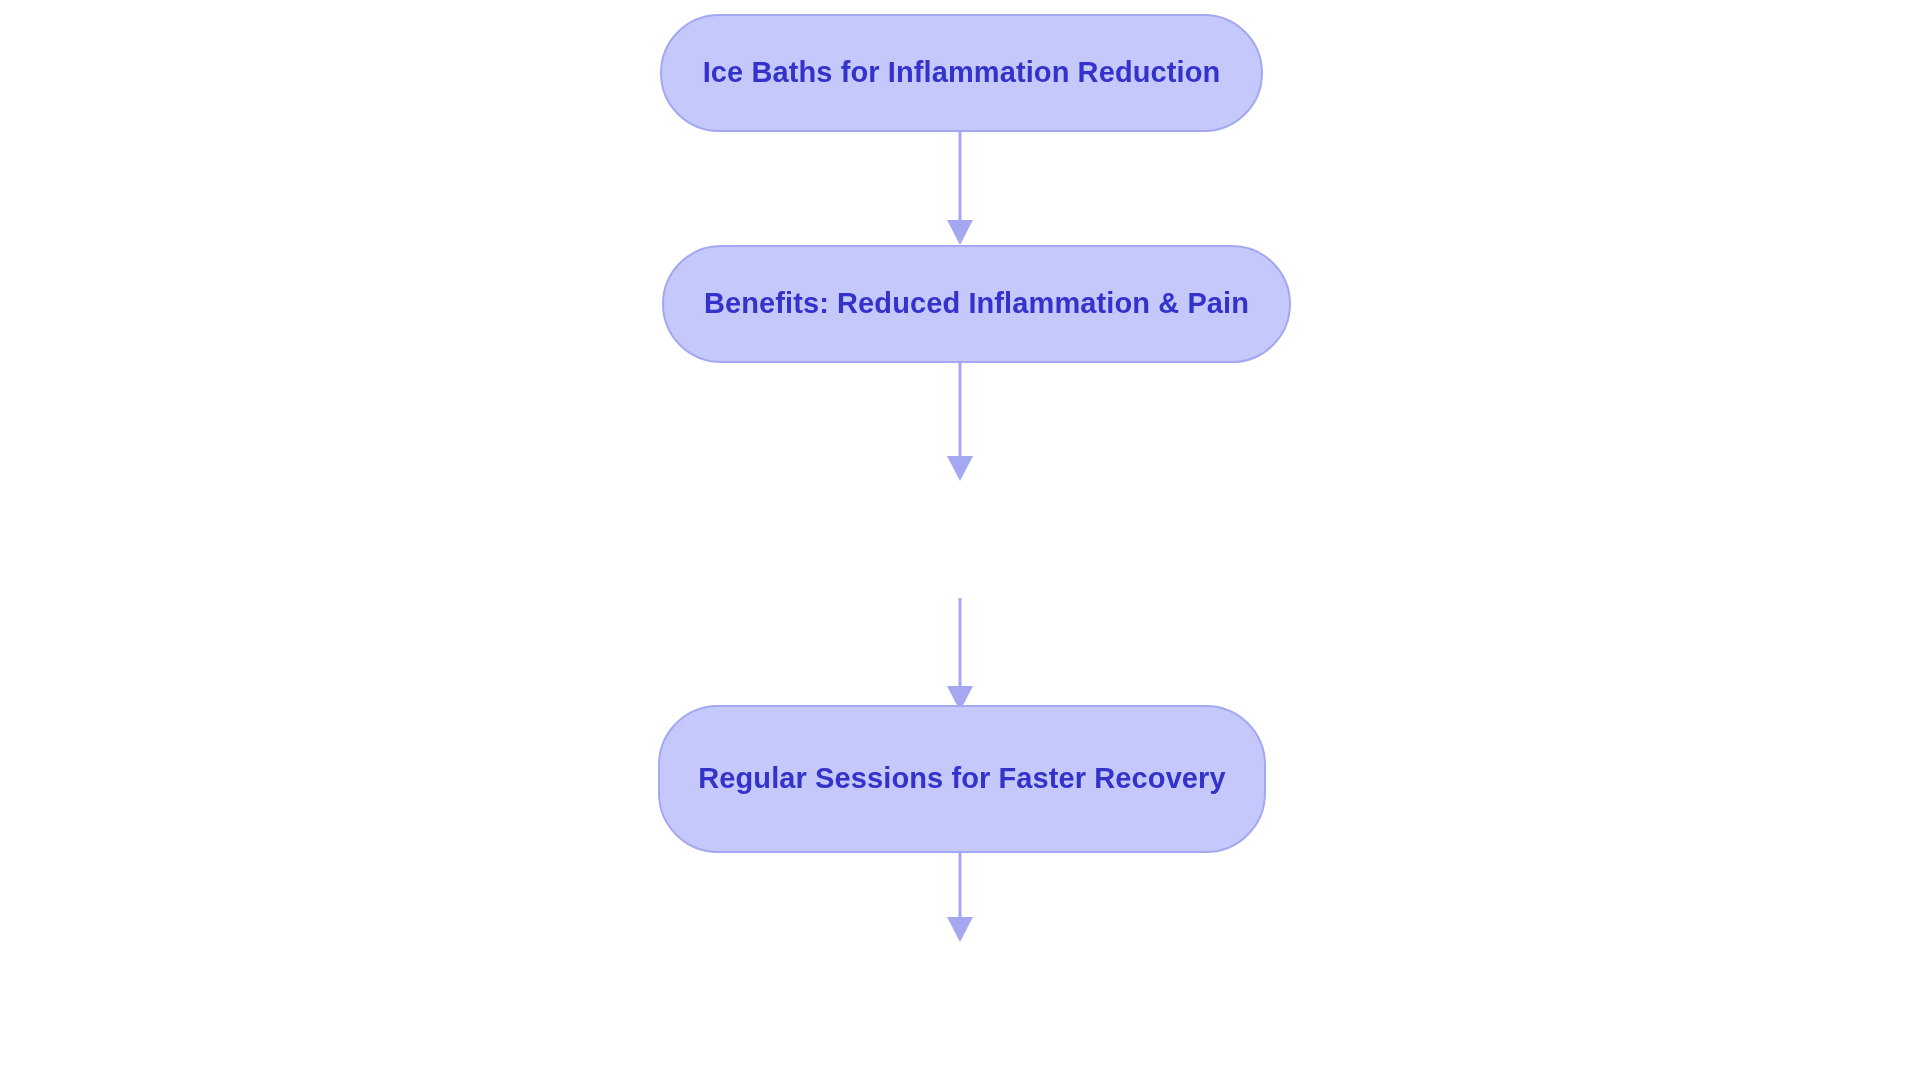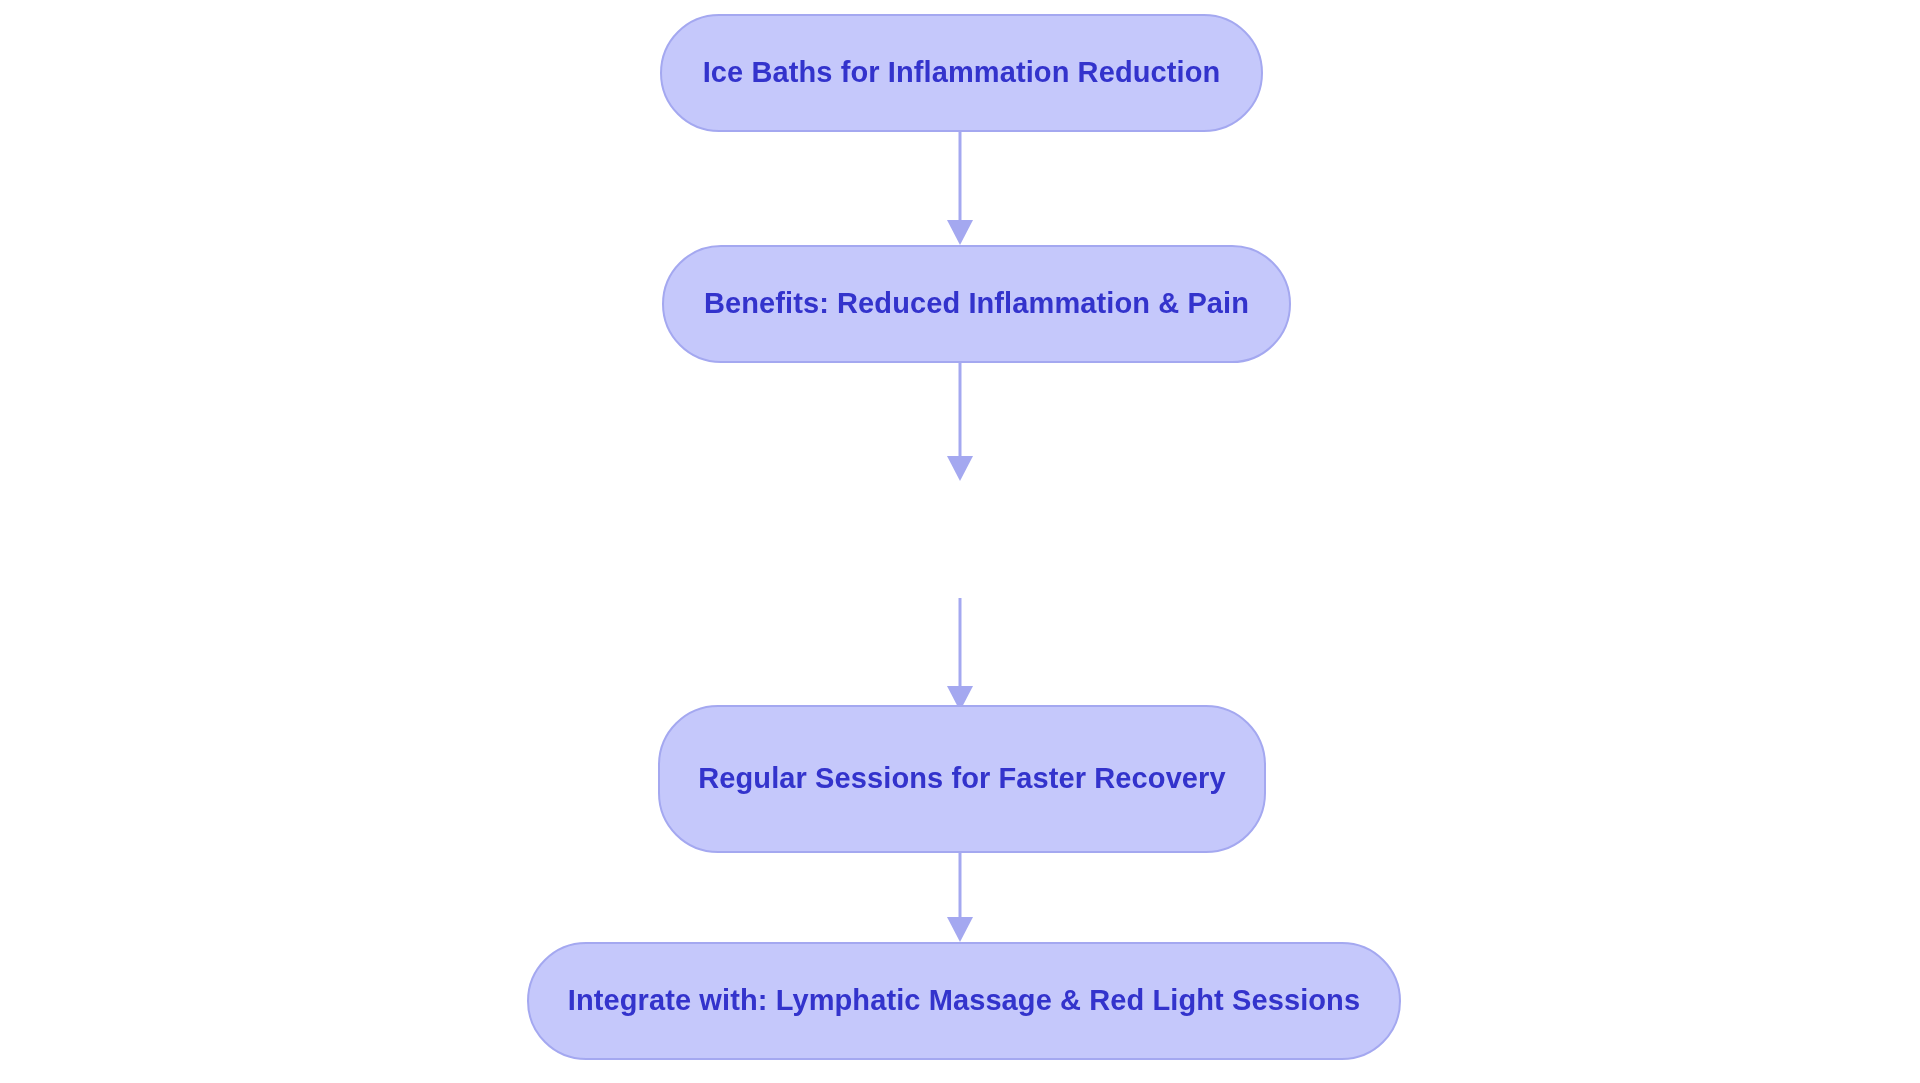--- a/index.html
+++ b/index.html
@@ -96,9 +96,6 @@
     <span class="node-label">Regular Sessions for Faster Recovery</span>
   </div>
 
-  <div class="flow-node" style="left:527px; top:942px; width:874px; height:118px;">
-    <span class="node-label">Integrate with: Lymphatic Massage &amp; Red Light Sessions</span>
-  </div>
 
 </div>
 

